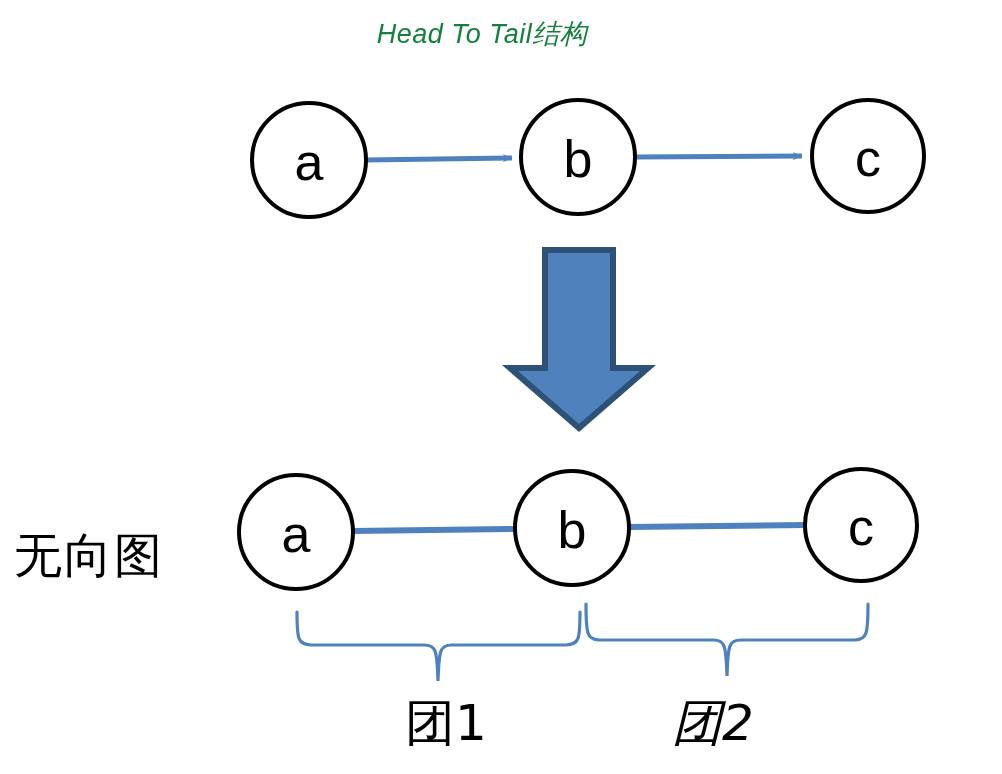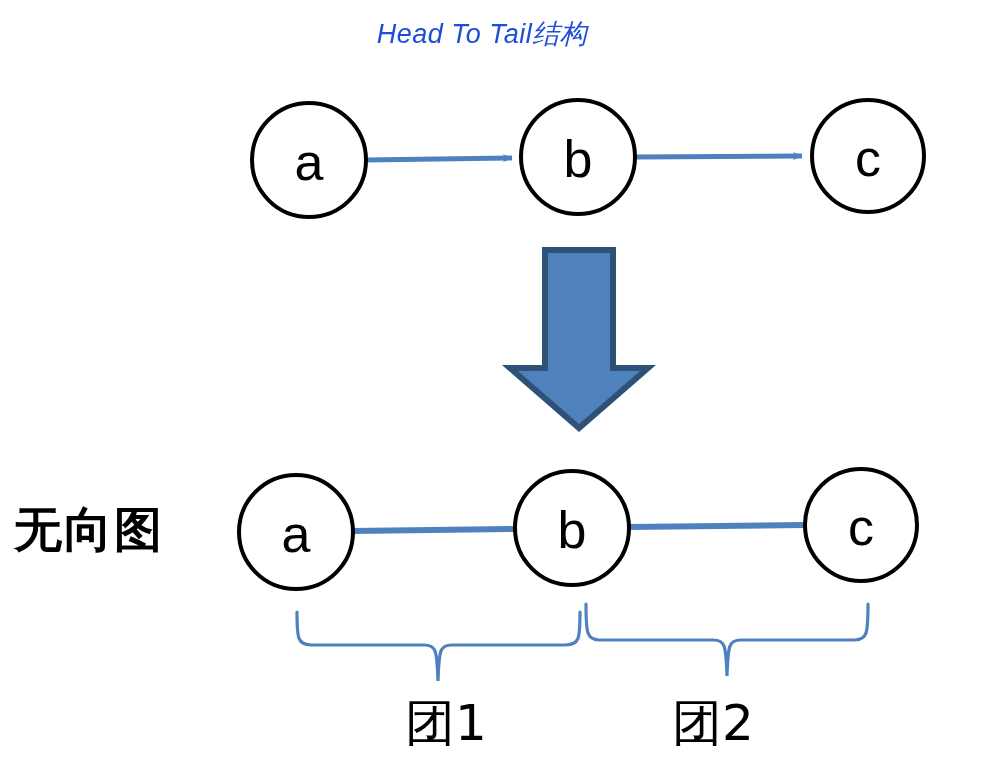--- a/index.html
+++ b/index.html
@@ -33,7 +33,7 @@
     font-family: "Liberation Sans", sans-serif;
     font-style: italic;
     font-size: 27px;
-    color: #1d4ed8;
+    color: #15803d;
     letter-spacing: 0.5px;
     white-space: nowrap;
   }

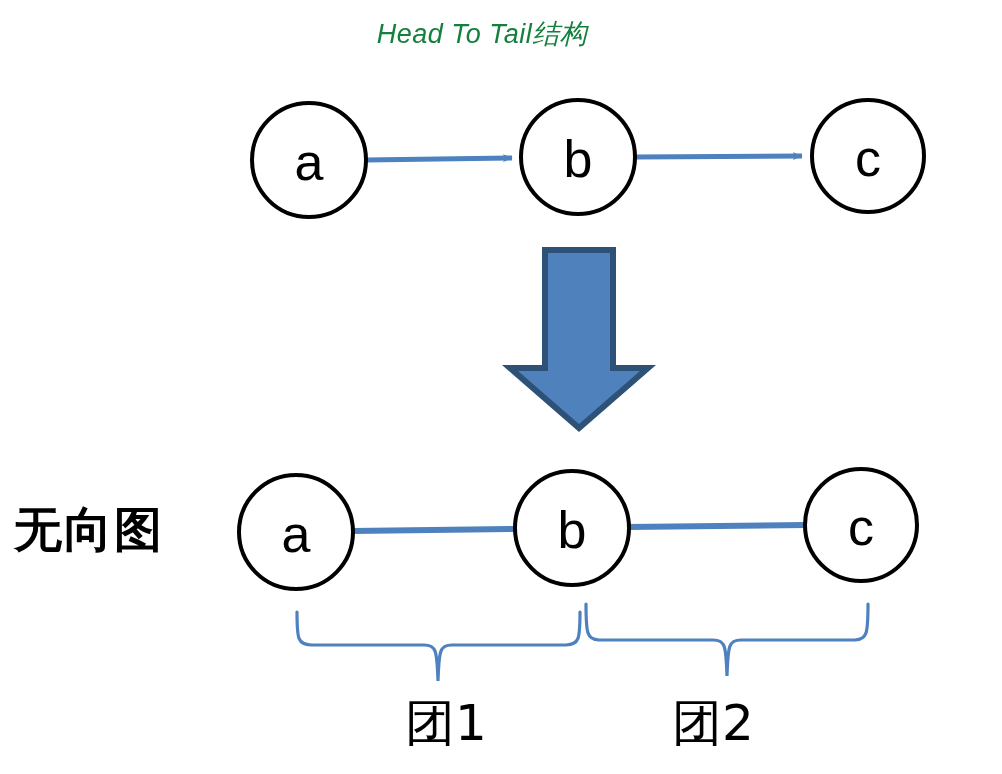--- a/index.html
+++ b/index.html
@@ -51,8 +51,7 @@
   }
   #label-undirected {
     left: 14px;
-    top: 498px;
-    font-weight: bold;
+    top: 524px;
   }
   .clique-label {
     position: absolute;

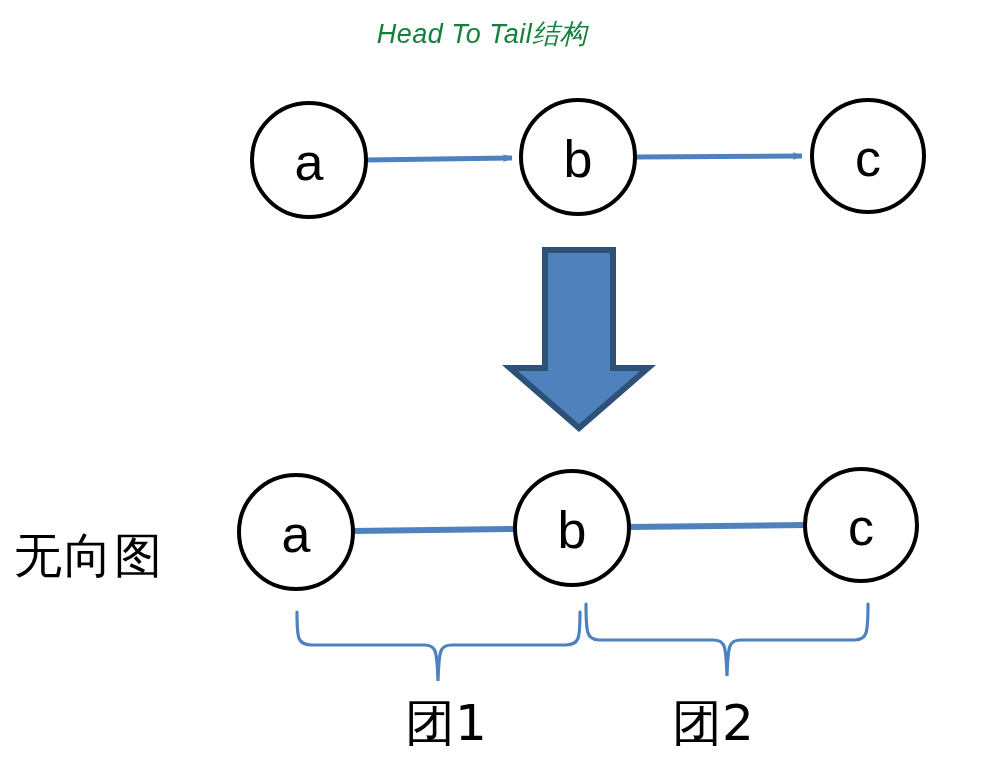--- a/index.html
+++ b/index.html
@@ -67,6 +67,7 @@
   #clique-label-2 {
     left: 672px;
     top: 690px;
+    font-style: italic;
   }
   .node-text {
     position: absolute;

